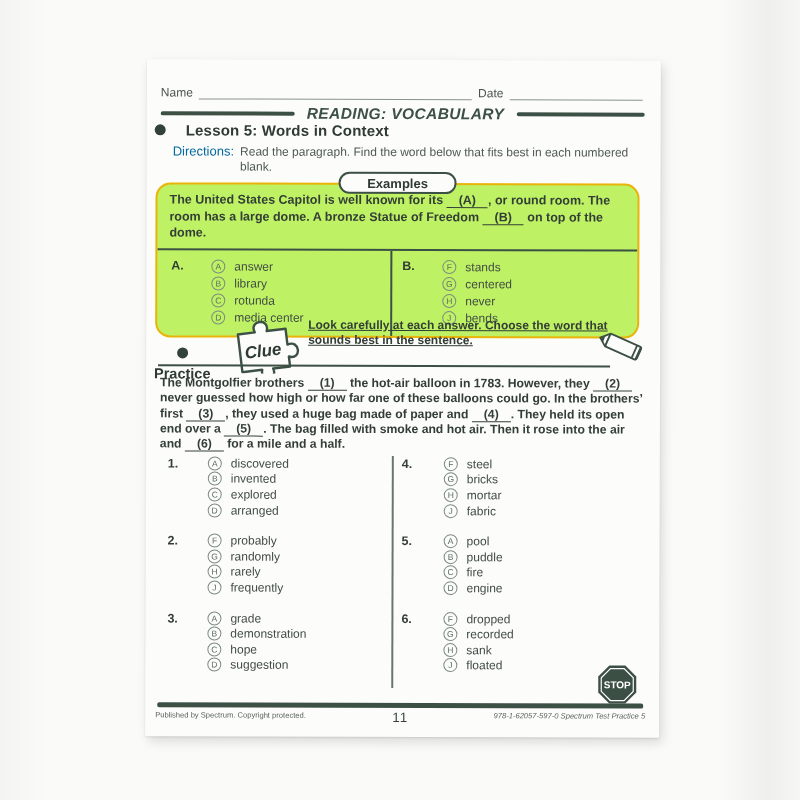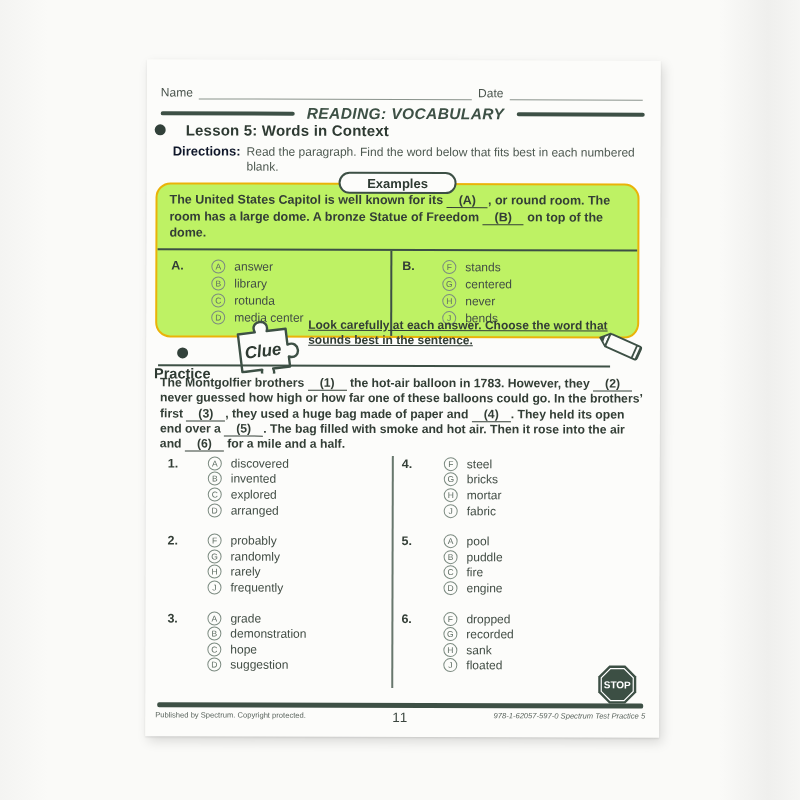--- a/index.html
+++ b/index.html
@@ -35,7 +35,7 @@
   .bullet { width:11px; height:11px; border-radius:50%; background:#32413a; flex:0 0 auto; }
   .lesson-title { font-size:15px; font-weight:bold; color:#2e3a32; letter-spacing:.2px; }
   .directions-row { top:84px; left:26px; display:flex; gap:6px; }
-  .directions-label { font-size:13px; font-weight:bold; color:#0f172a; white-space:nowrap; }
+  .directions-label { font-size:13px; font-weight:normal; color:#0369a1; white-space:nowrap; }
   .directions-text { font-size:12px; color:#4e5951; width:404px; line-height:15px; padding-top:1px; }
 
   

